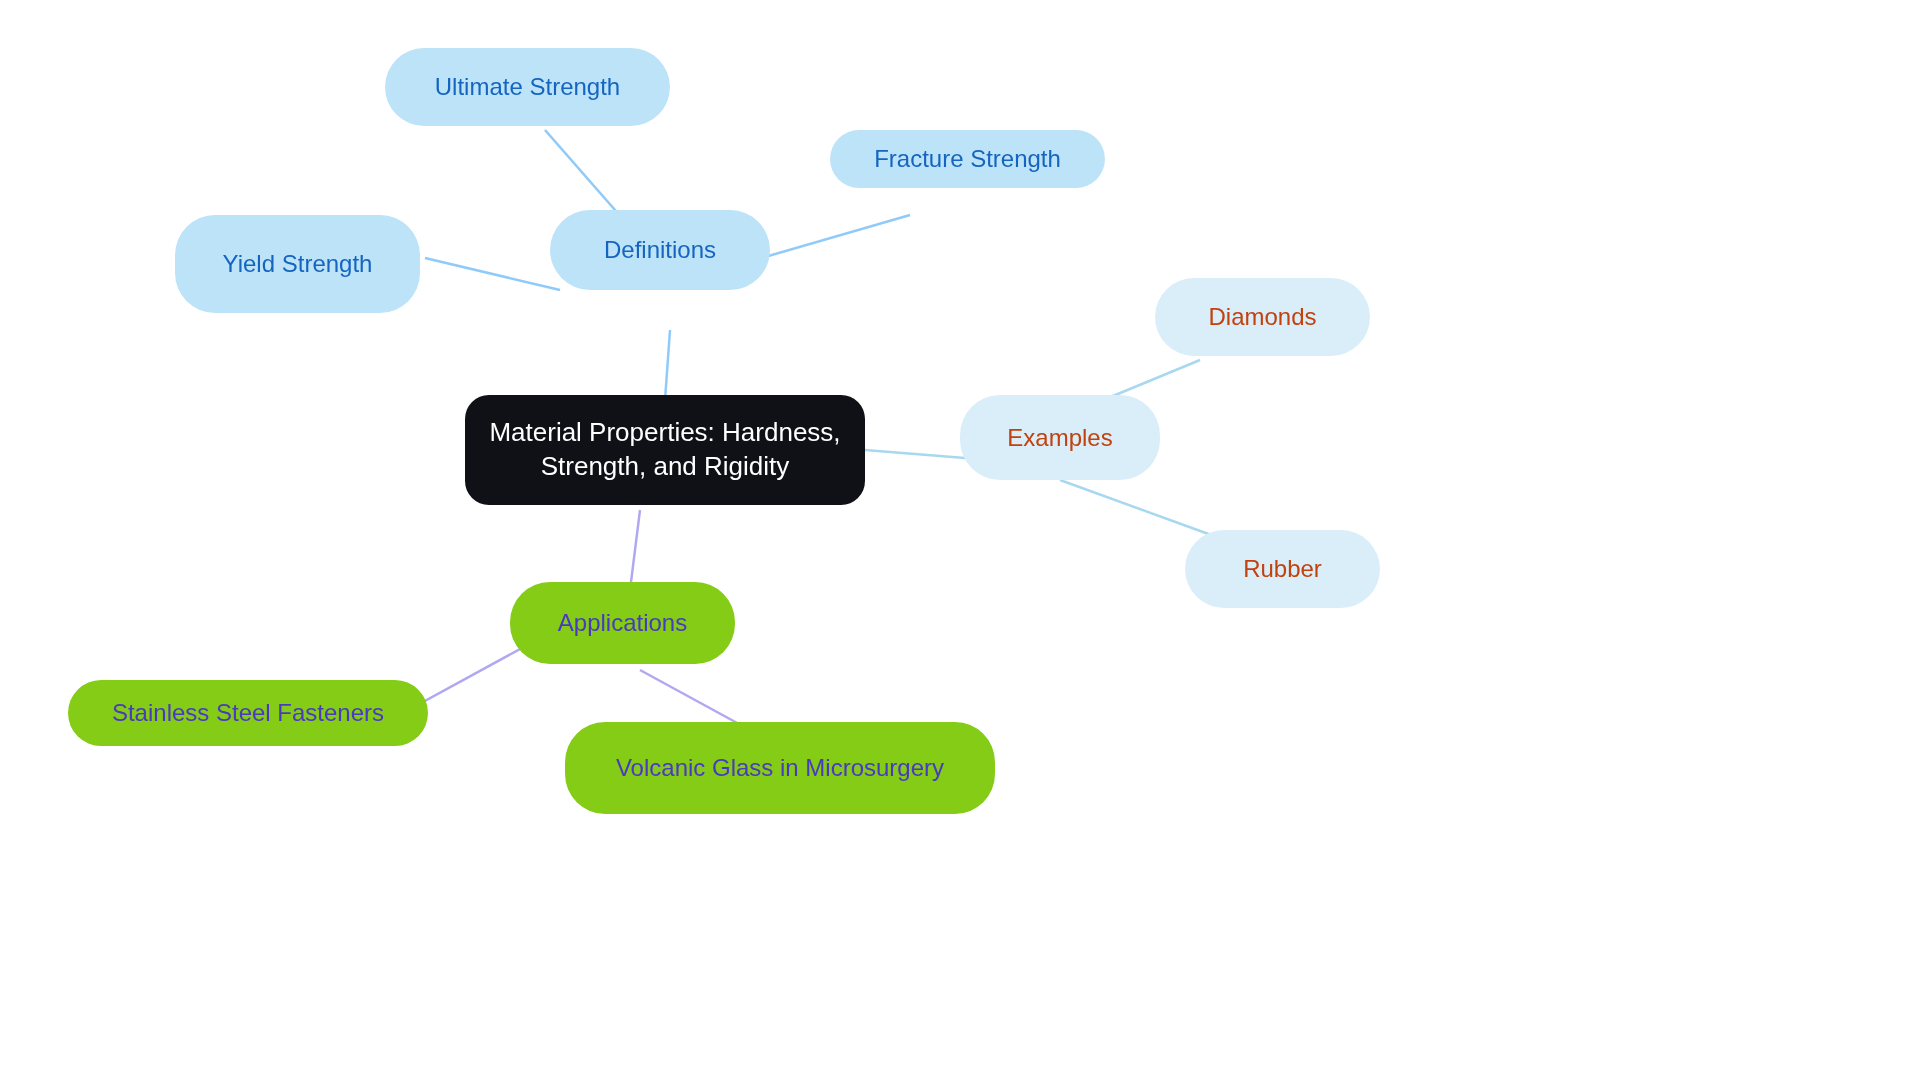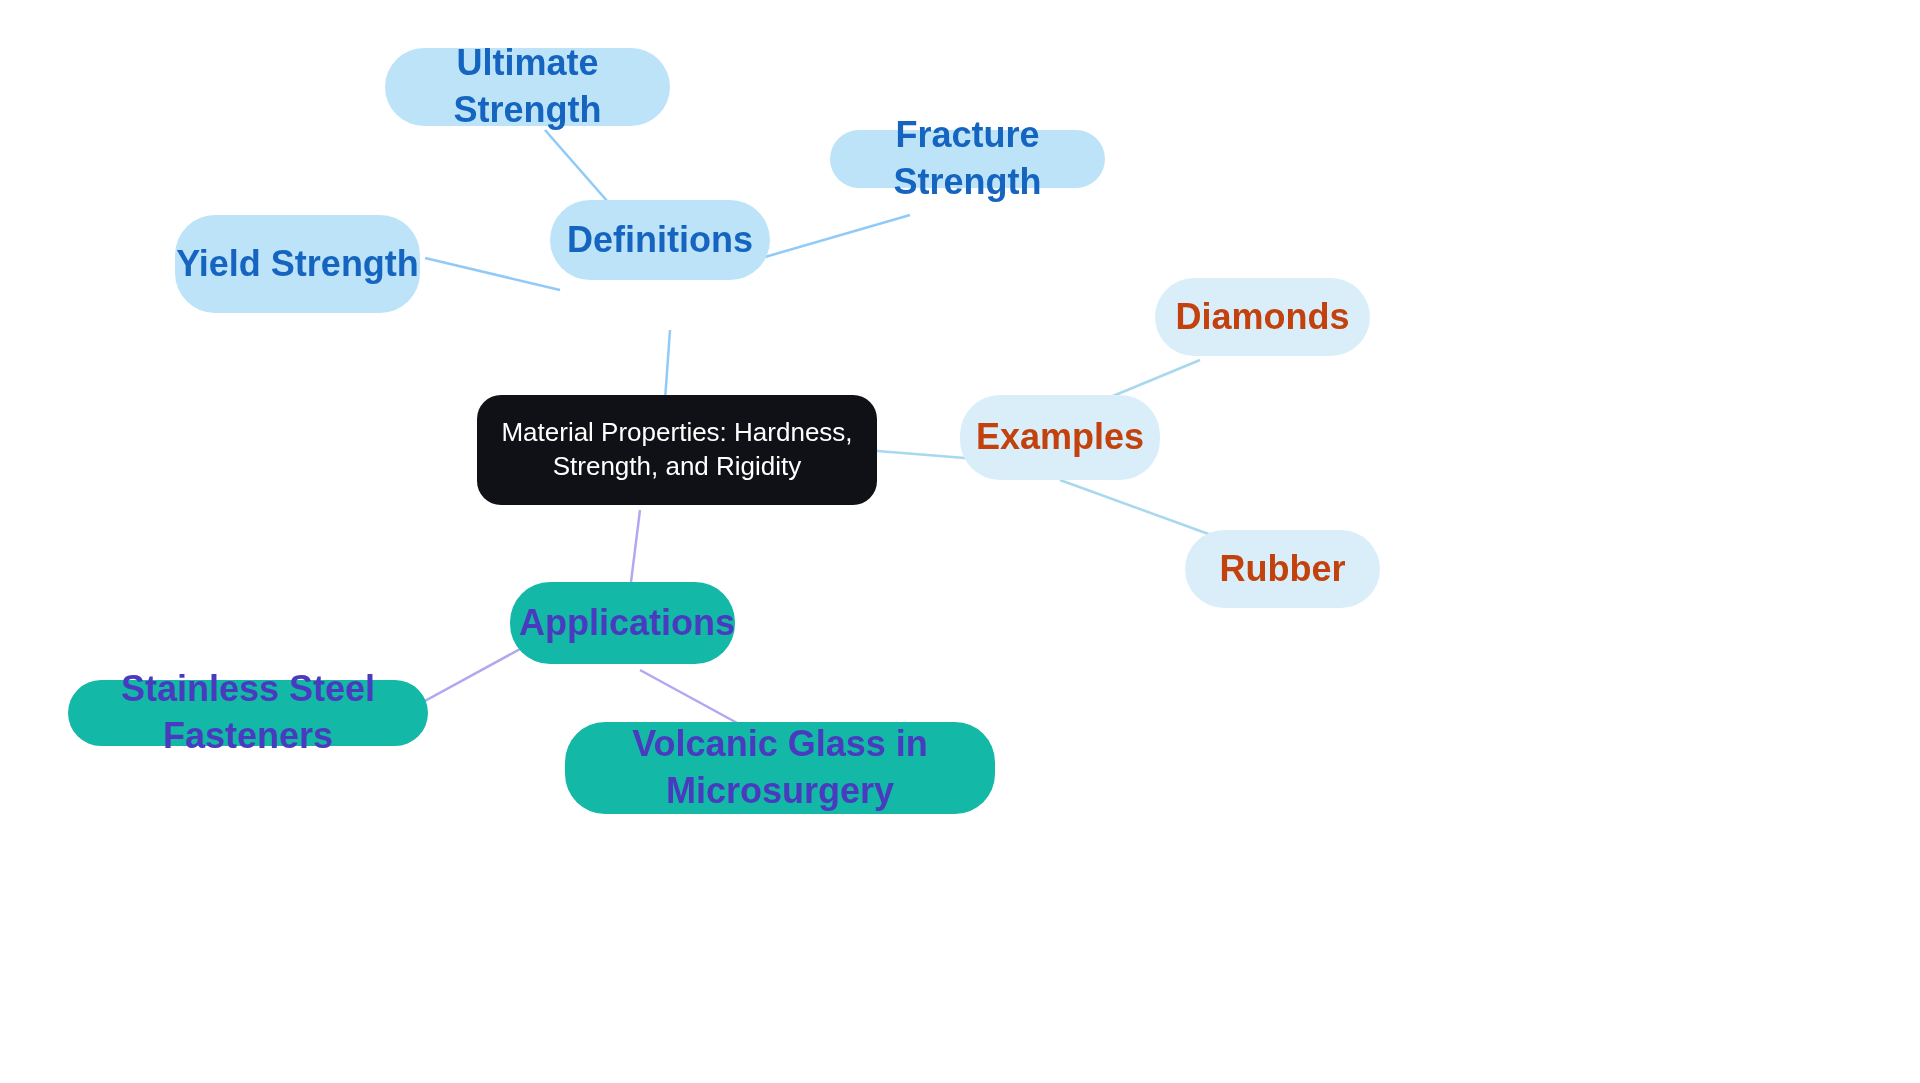--- a/index.html
+++ b/index.html
@@ -33,8 +33,8 @@
     }
 
     .node-text {
-      font-size: 36px;
-      font-weight: 700;
+      font-size: 24px;
+      font-weight: 400;
       line-height: 1.3;
     }
 

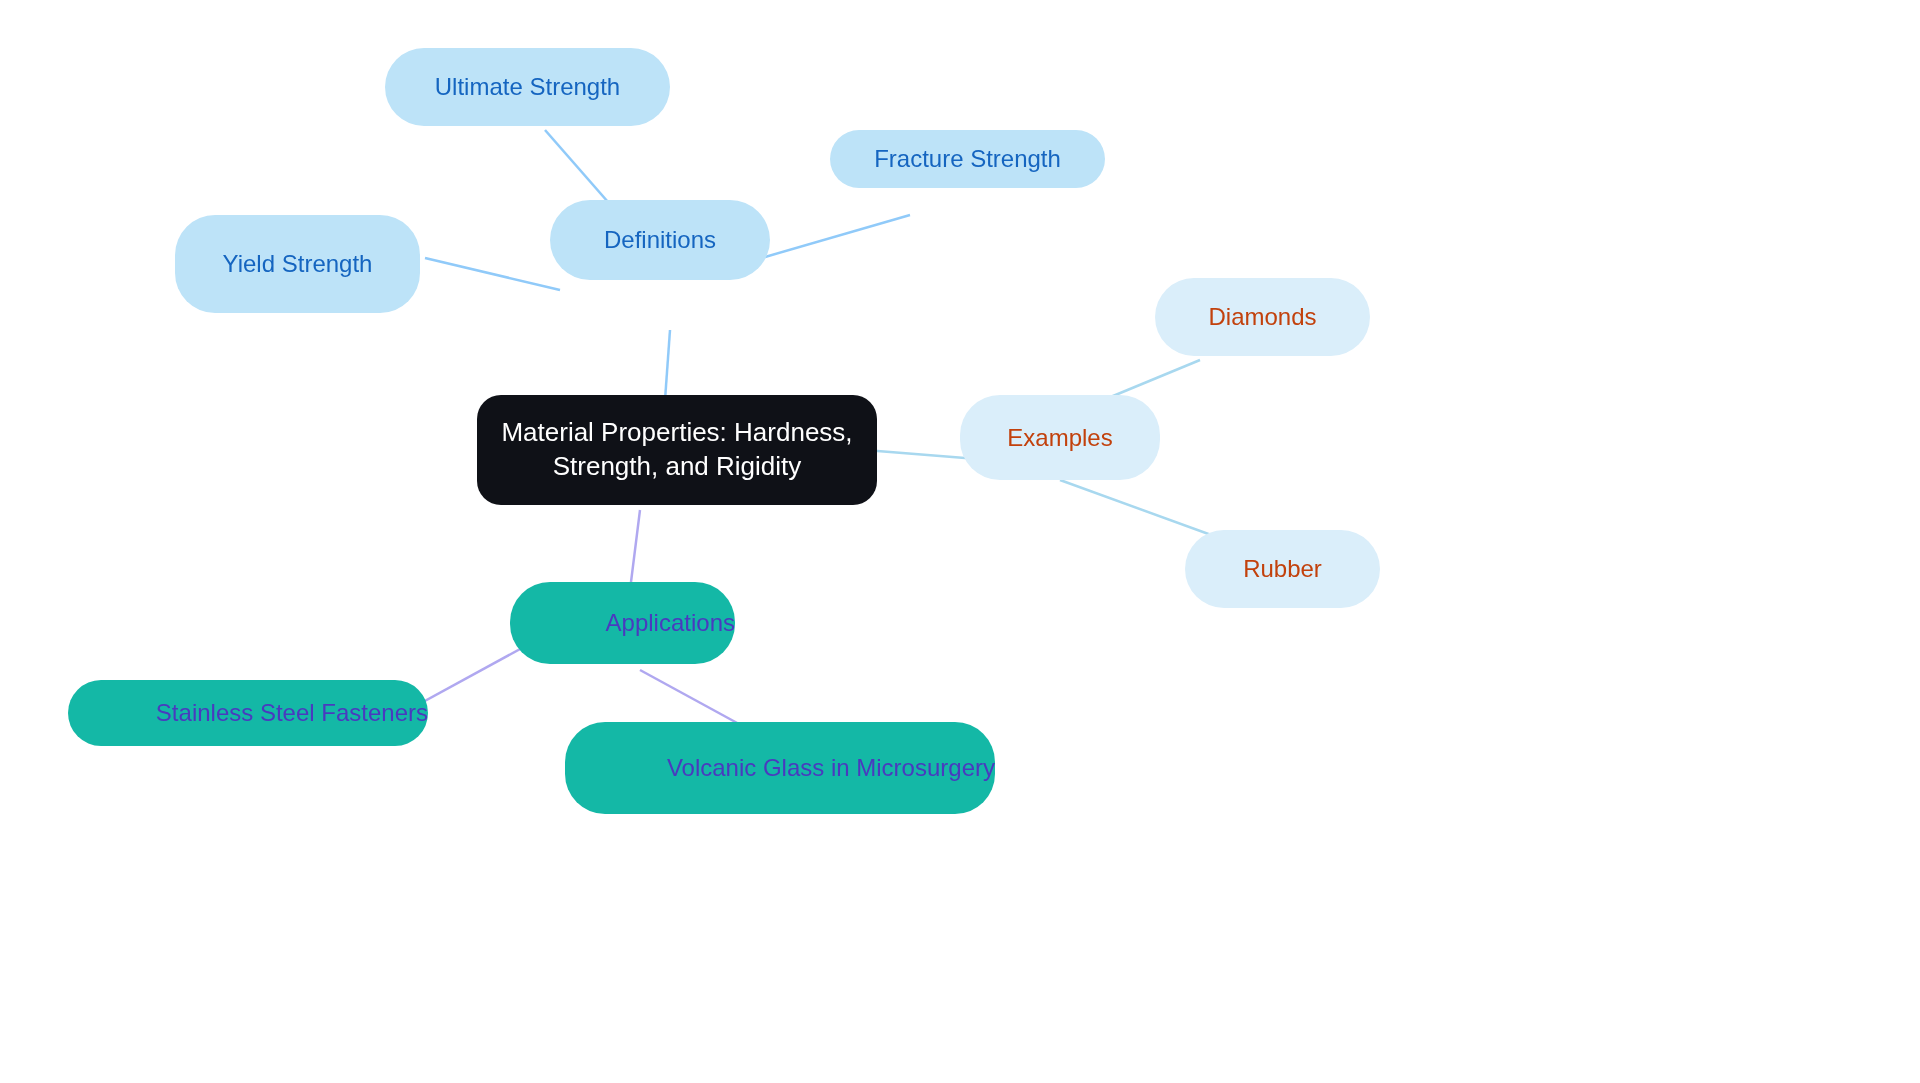--- a/index.html
+++ b/index.html
@@ -105,7 +105,7 @@
   <span class="node-text">Material Properties: Hardness, Strength, and Rigidity</span>
 </div>
 
-<div class="node node-blue" style="left: 550px; top: 200px; width: 220px; height: 80px;">
+<div class="node node-blue" style="left: 550px; top: 210px; width: 220px; height: 80px;">
   <span class="node-text">Definitions</span>
 </div>
 

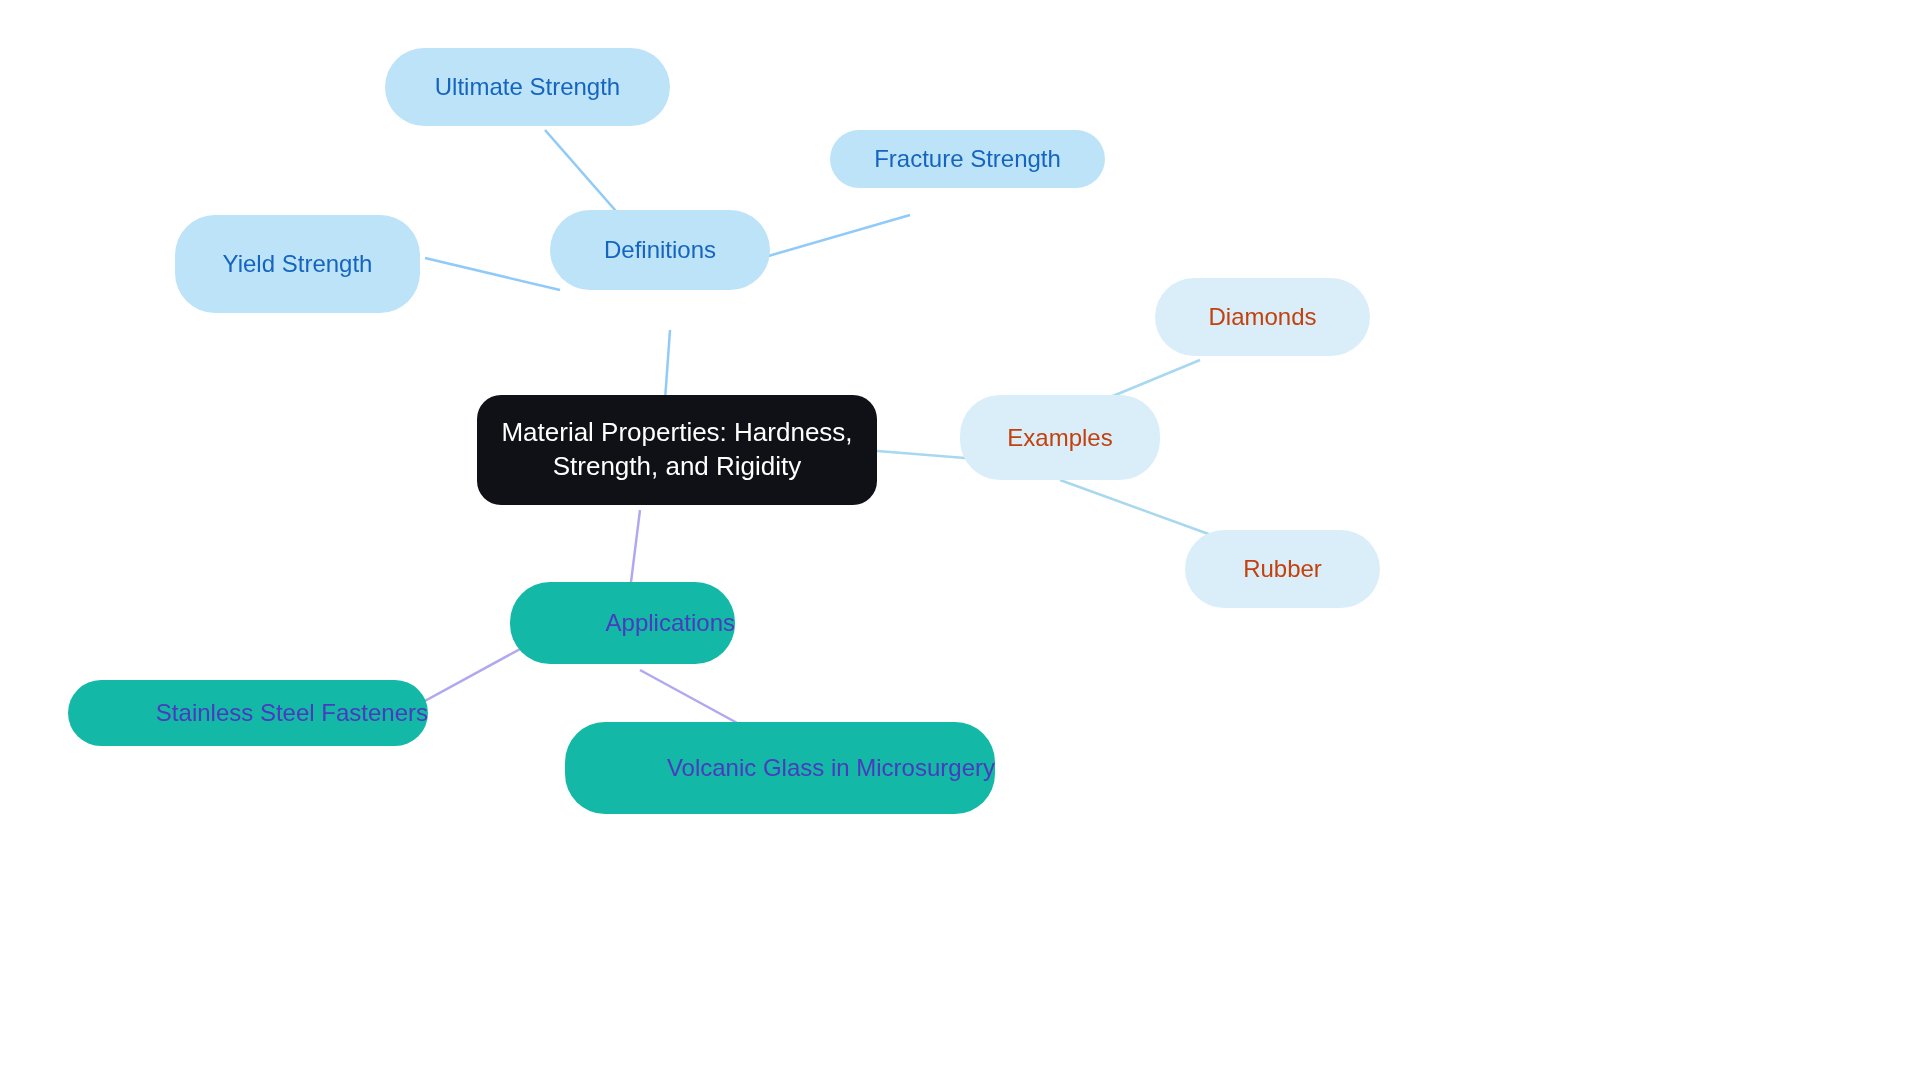--- a/index.html
+++ b/index.html
@@ -45,7 +45,6 @@
       width: 390px;
       height: 110px;
       border-radius: 24px;
-      margin-left: 12px;
     }
     .node-central .node-text {
       font-size: 26px;

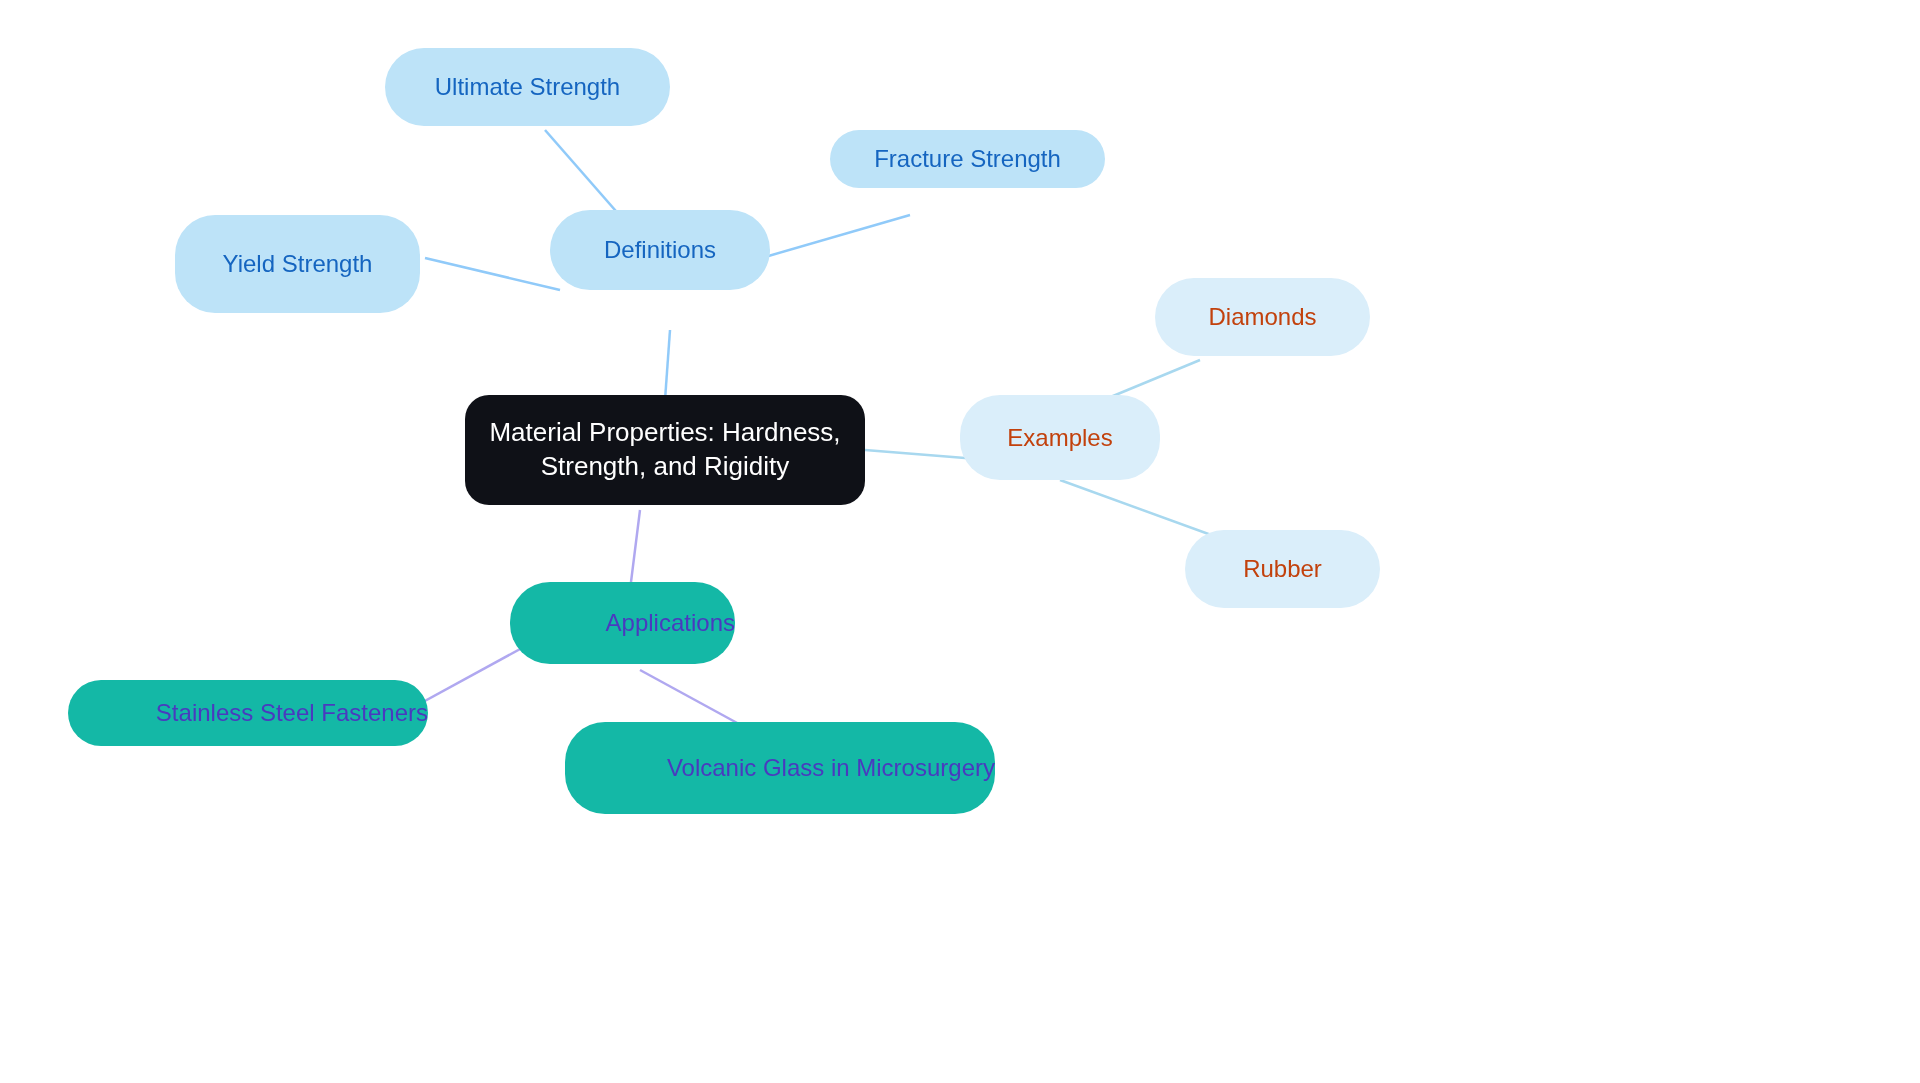--- a/index.html
+++ b/index.html
@@ -68,10 +68,9 @@
 
     
     .node-purple {
-      background: #14b8a6;
+      background: #84cc16;
       color: #4a3abf;
       border: none;
-      justify-content: flex-end;
     }
   </style>
 </head>

